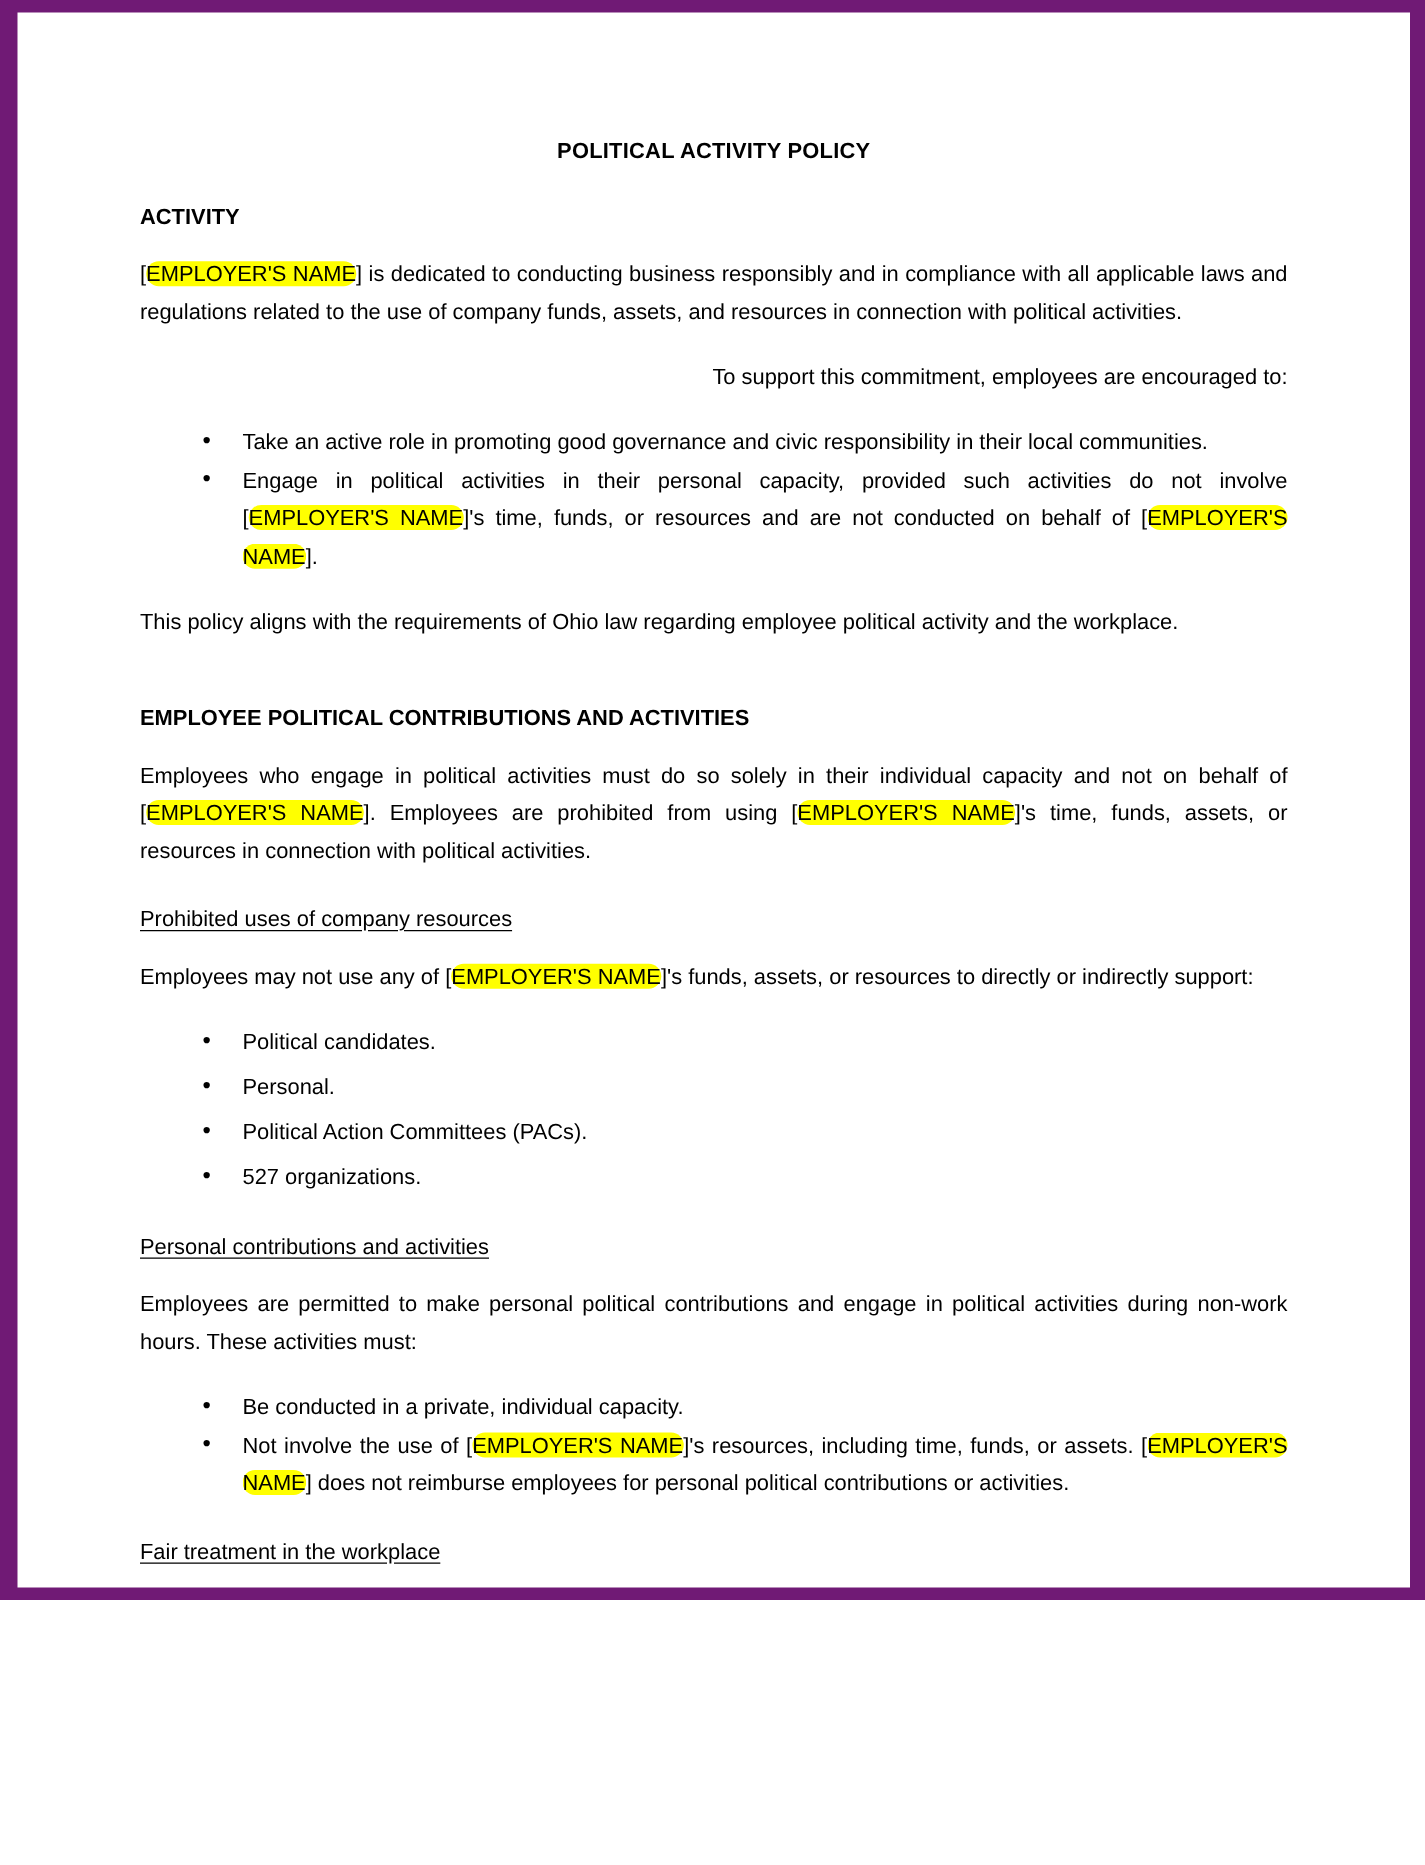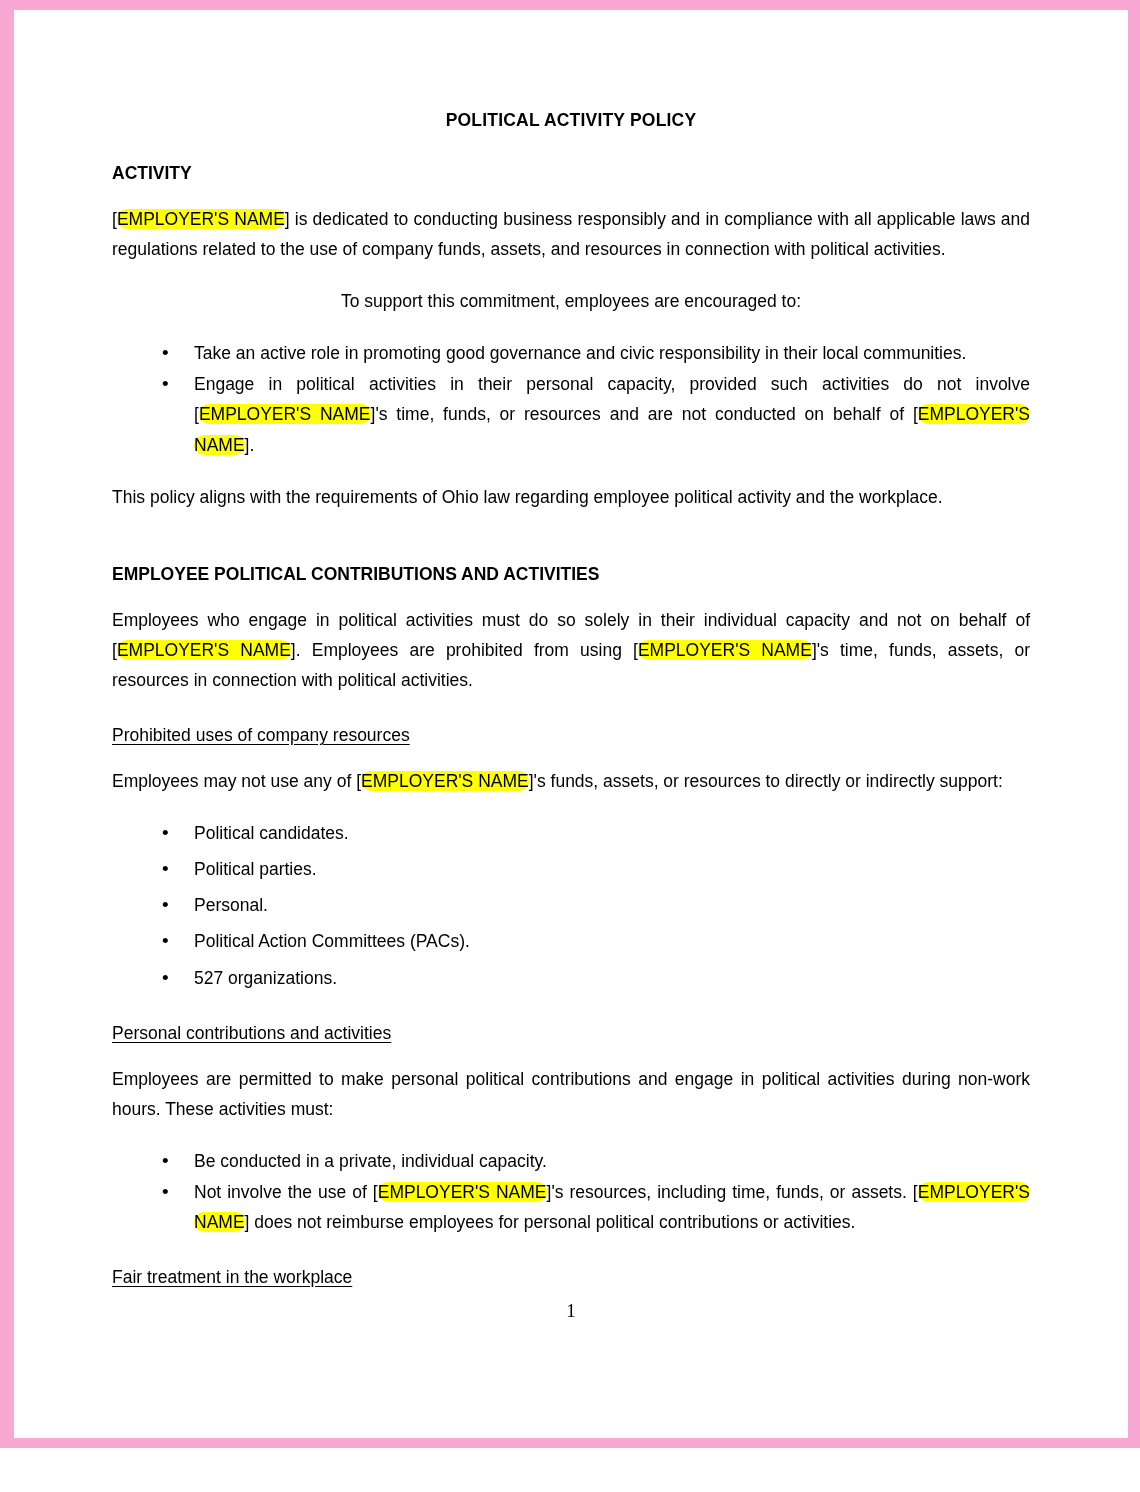--- a/index.html
+++ b/index.html
@@ -18,9 +18,9 @@
   #page-frame {
     position: relative;
     width: 1140px;
-    height: 1448px;
+    height: 1280px;
     box-sizing: border-box;
-    background: #f9a8d4;
+    background: #701a75;
     padding: 10px 12px 10px 14px;
     overflow: hidden;
   }

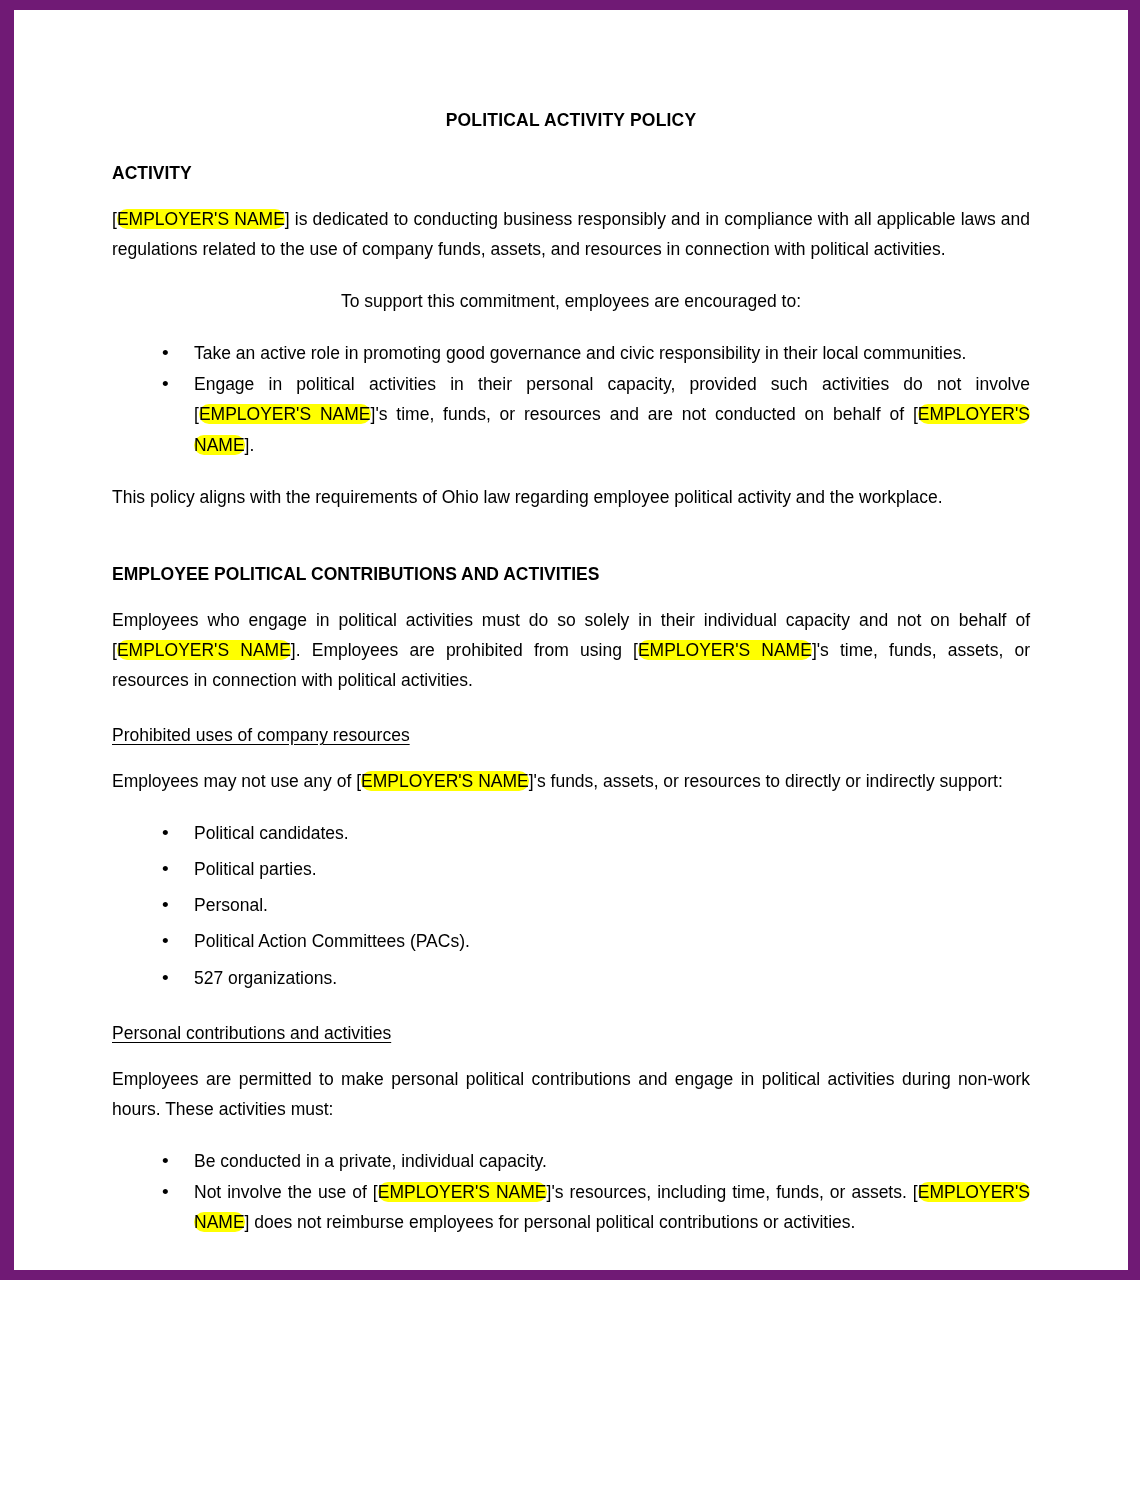--- a/index.html
+++ b/index.html
@@ -75,7 +75,7 @@
     text-align: justify;
     text-justify: inter-word;
   }
-  p.para.left { text-align: center; }
+  p.para.left { text-align: right; }
 
   
   .hl {

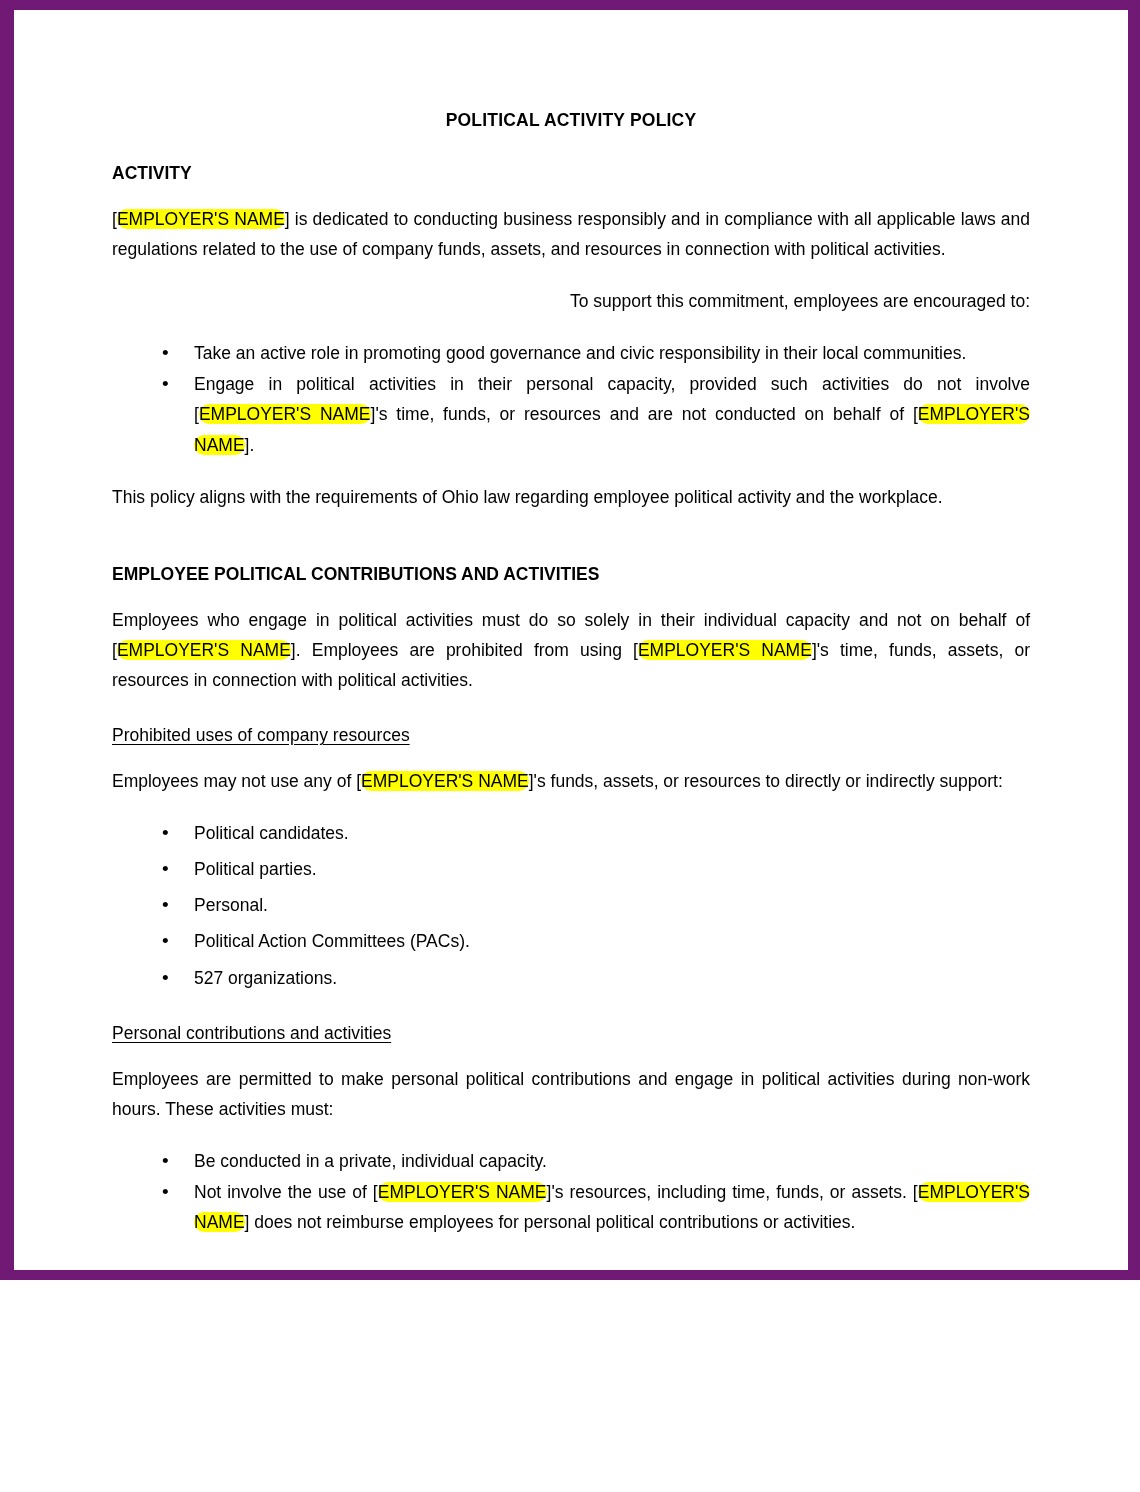--- a/index.html
+++ b/index.html
@@ -158,7 +158,6 @@
 
       <ul class="bullets tight">
         <li class="left">Political candidates.</li>
-        <li class="left">Political parties.</li>
         <li class="left">Personal.</li>
         <li class="left">Political Action Committees (PACs).</li>
         <li class="left">527 organizations.</li>

